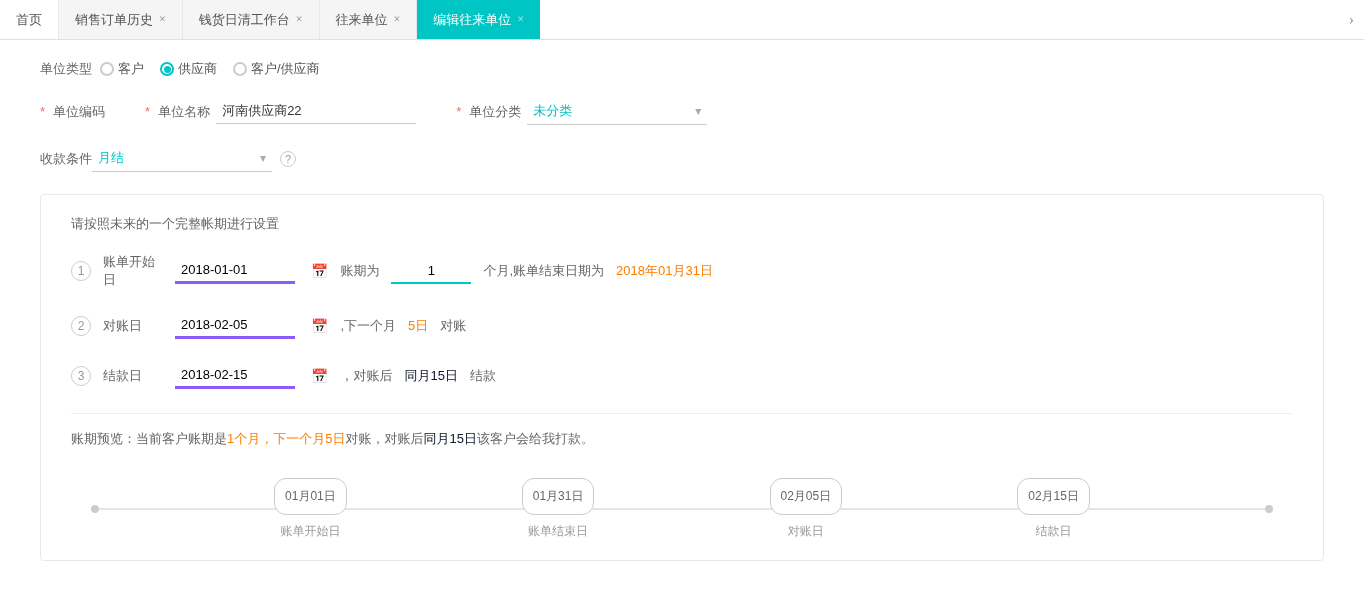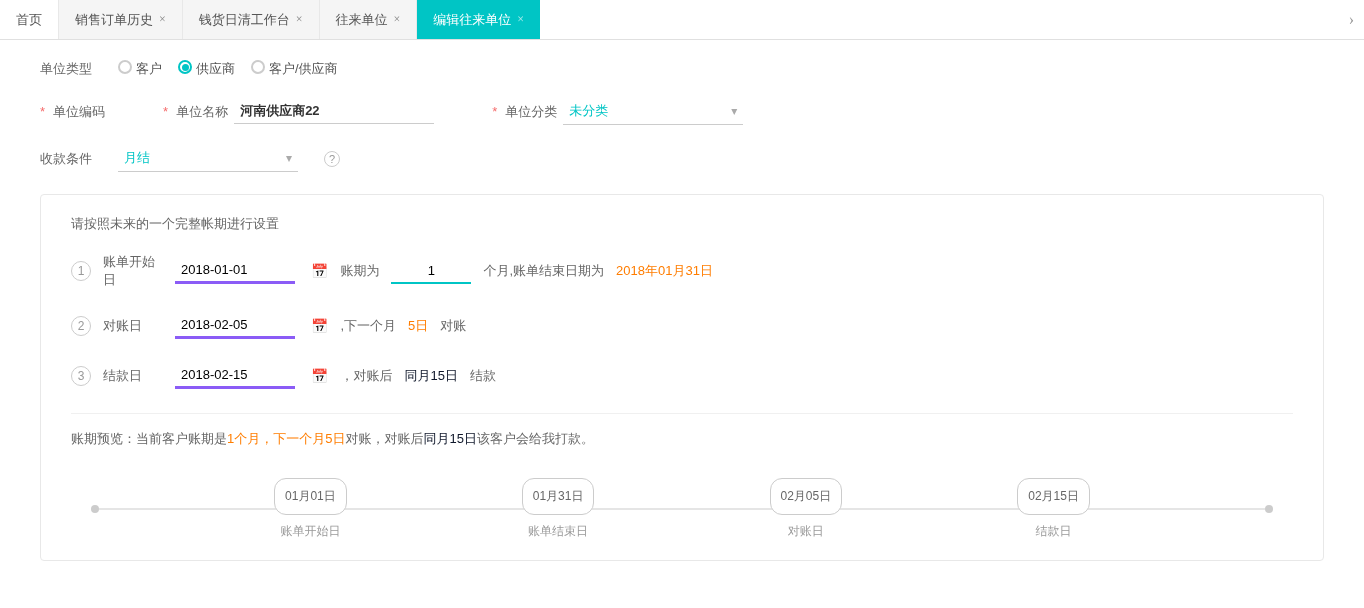--- a/index.html
+++ b/index.html
@@ -60,7 +60,7 @@
       display: flex;
       align-items: center;
       margin-bottom: 20px;
-      gap: 18px;
+      gap: 0;
     }
     .form-label {
       color: #666;

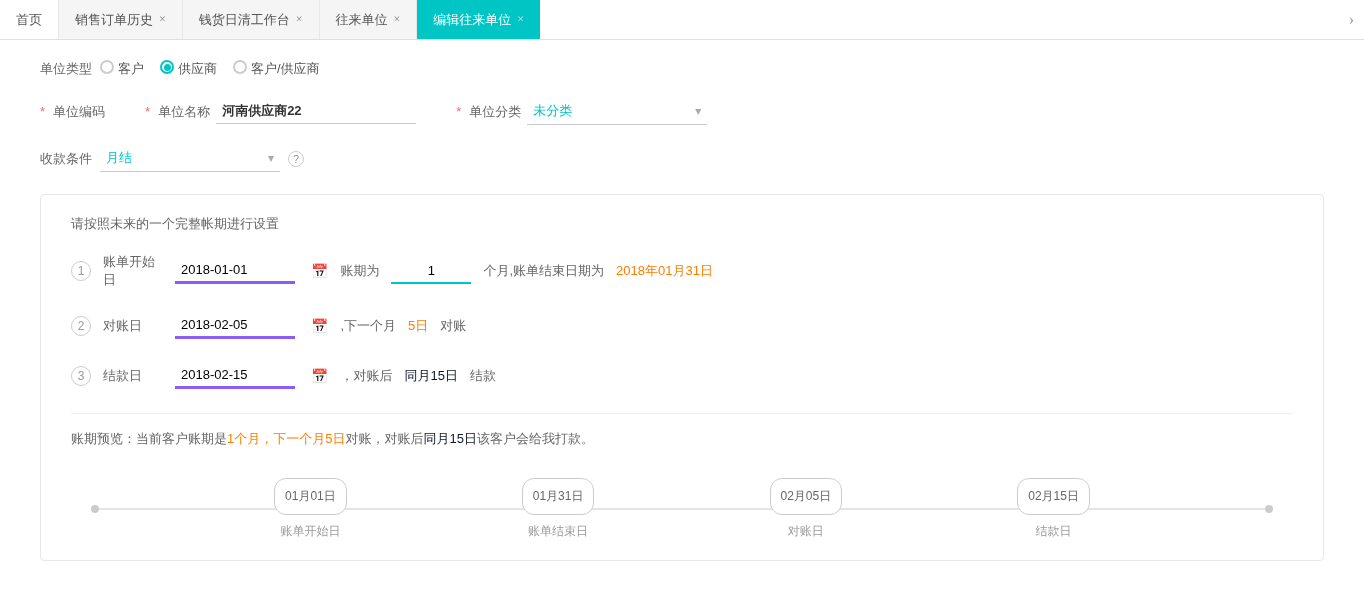--- a/index.html
+++ b/index.html
@@ -79,6 +79,7 @@
     }
     .radio-item {
       display: flex;
+      align-items: center;
       gap: 4px;
       cursor: pointer;
       font-size: 13px;

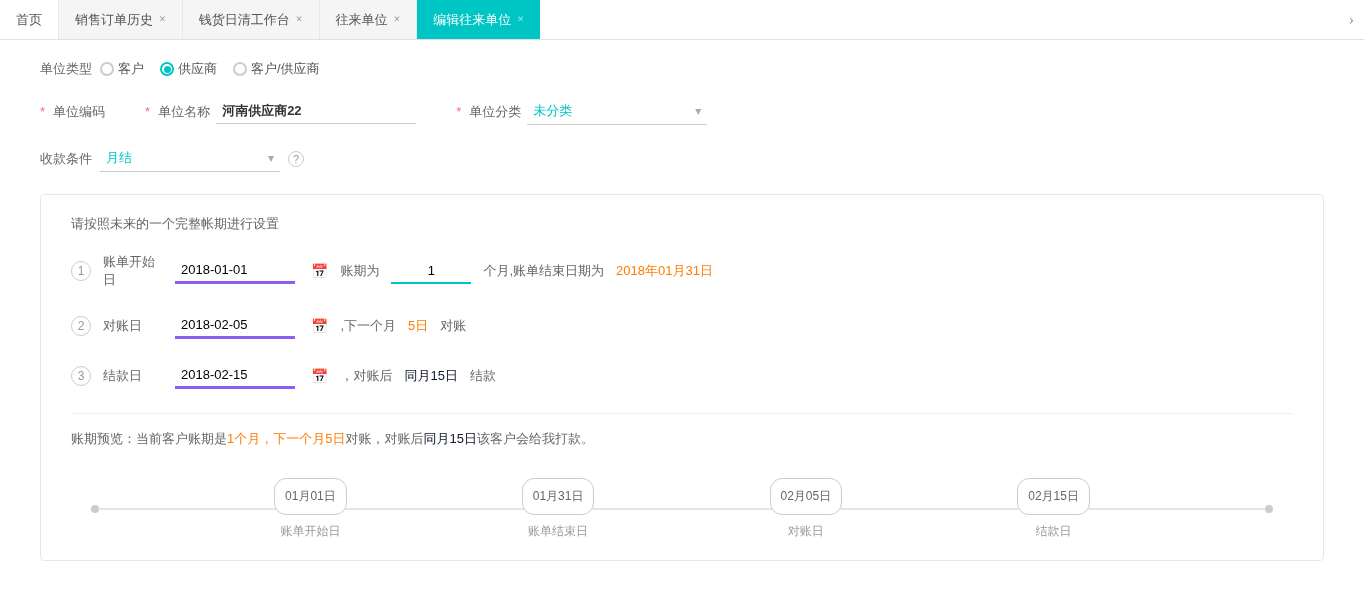--- a/index.html
+++ b/index.html
@@ -364,7 +364,7 @@
       <span class="required-star">*</span>
       <span class="form-label">单位名称</span>
       <div class="input-wrapper">
-        <input class="form-input" type="text" style="width: 200px; font-weight: bold;" value="河南供应商22">
+        <input class="form-input" type="text" style="width: 200px;" value="河南供应商22">
       </div>
     </div>
     <div class="field-group">

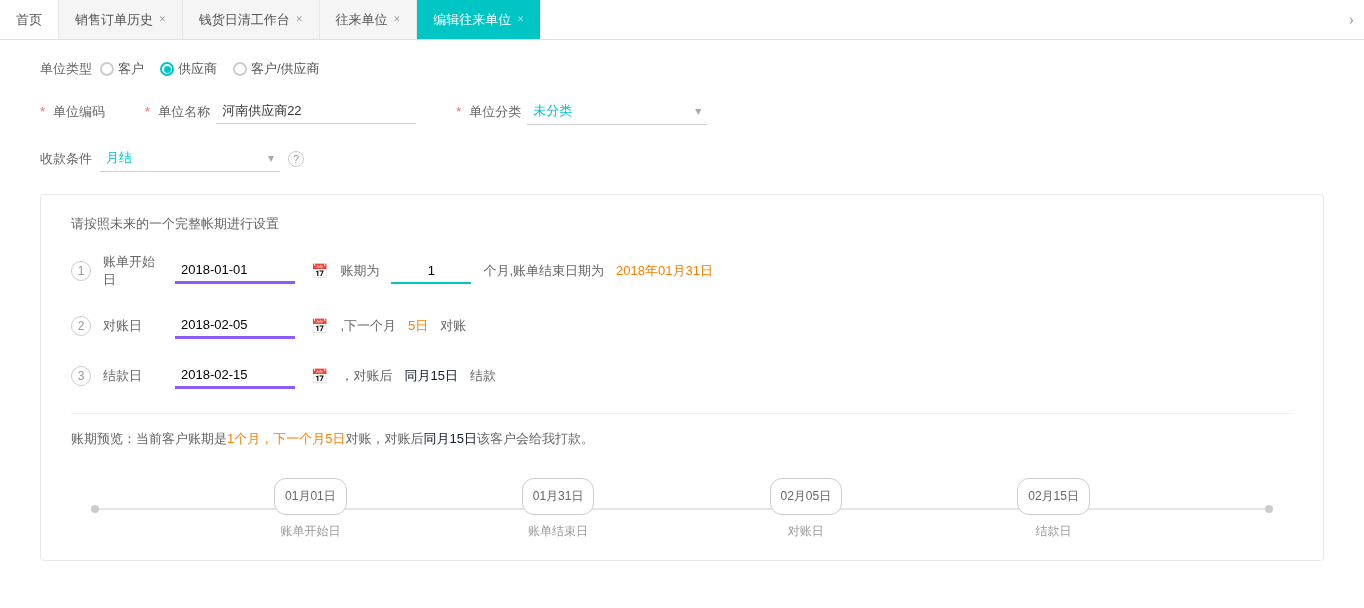--- a/index.html
+++ b/index.html
@@ -379,7 +379,7 @@
 
   <div class="form-row">
     <span class="form-label">收款条件</span>
-    <div class="select-wrapper" style="margin-left:8px;">
+    <div class="select-wrapper" style="">
       <span class="select-value">月结</span>
       <span class="select-arrow">▾</span>
     </div>

